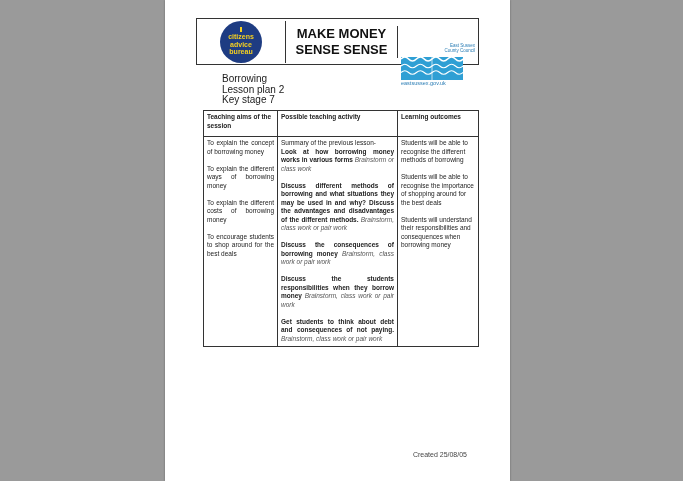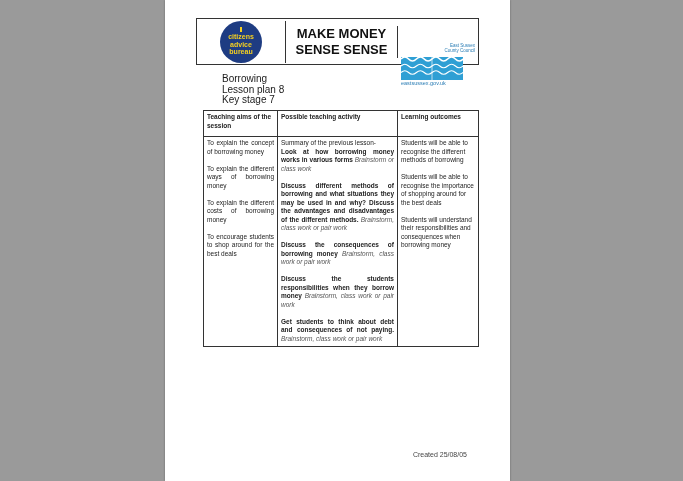--- a/index.html
+++ b/index.html
@@ -110,7 +110,7 @@
 
   <div class="doc-heading">
     <div>Borrowing</div>
-    <div>Lesson plan 8</div>
+    <div>Lesson plan 2</div>
     <div>Key stage 7</div>
   </div>
 

